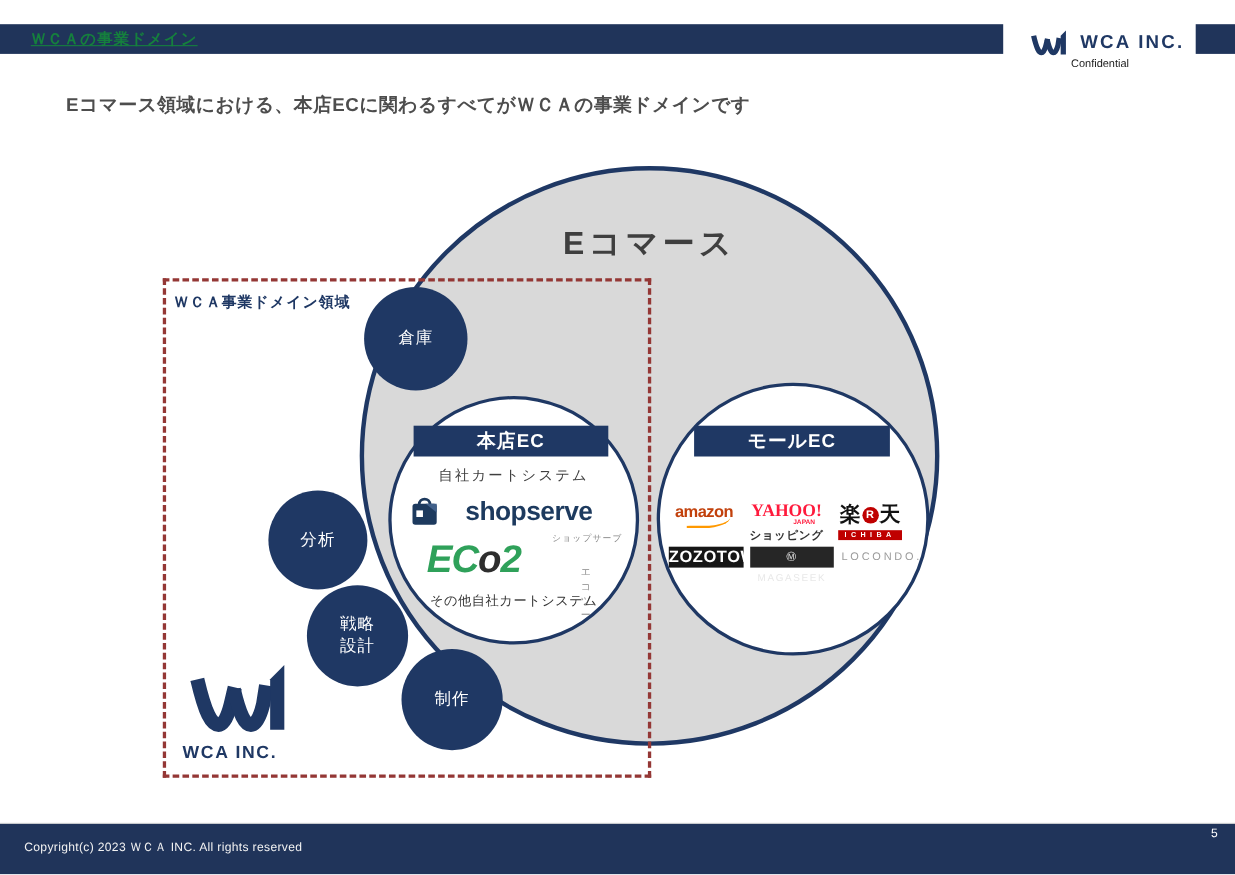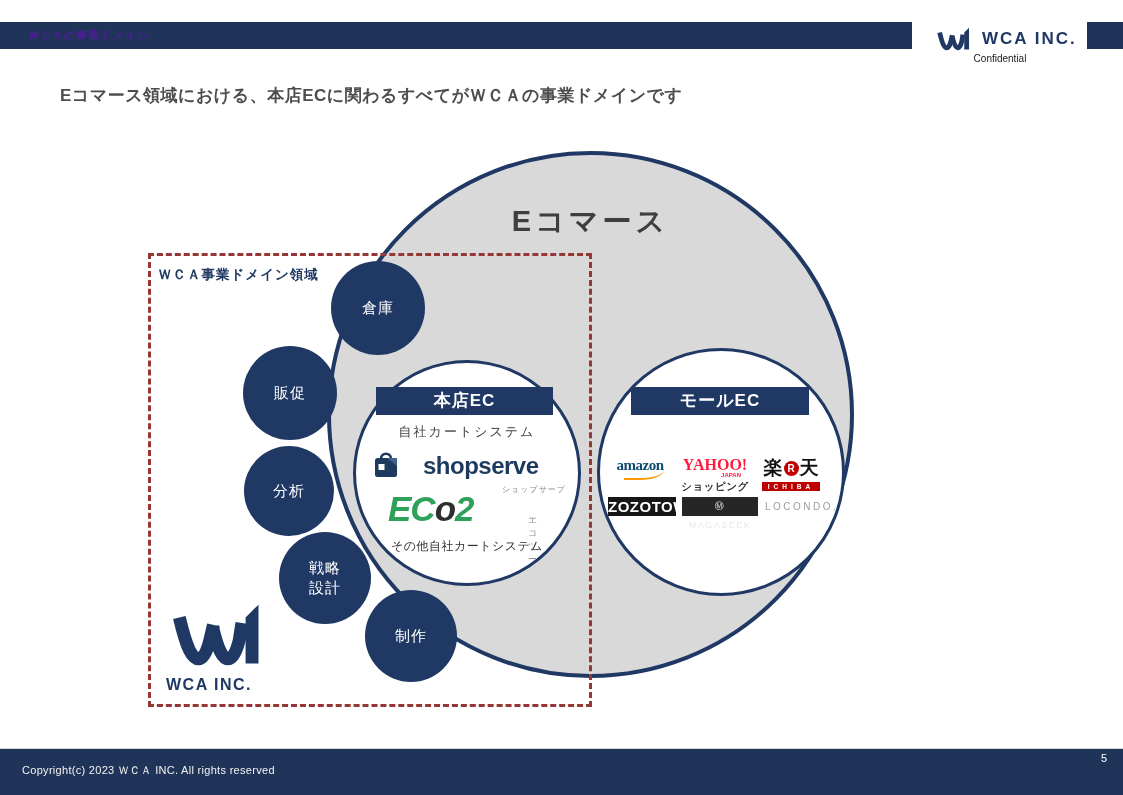--- a/index.html
+++ b/index.html
@@ -15,7 +15,7 @@
   
   .hdr-bar{left:0;top:22px;width:912px;height:27px;background:var(--navy-dark);}
   .hdr-stub{left:1087px;top:22px;width:36px;height:27px;background:var(--navy-dark);}
-  .hdr-title{left:28px;top:22px;height:27px;line-height:27px;color:#4c1d95;font-size:11px;font-weight:bold;letter-spacing:1px;}
+  .hdr-title{left:28px;top:22px;height:27px;line-height:27px;color:#15803d;font-size:14px;font-weight:bold;letter-spacing:1px;text-decoration:underline;}
   .brand-name{left:982px;top:29px;font-size:17px;font-weight:bold;color:var(--navy);letter-spacing:2px;}
   .brand-conf{left:938px;top:53px;width:124px;text-align:center;font-size:10px;color:#1a1a1a;}
 

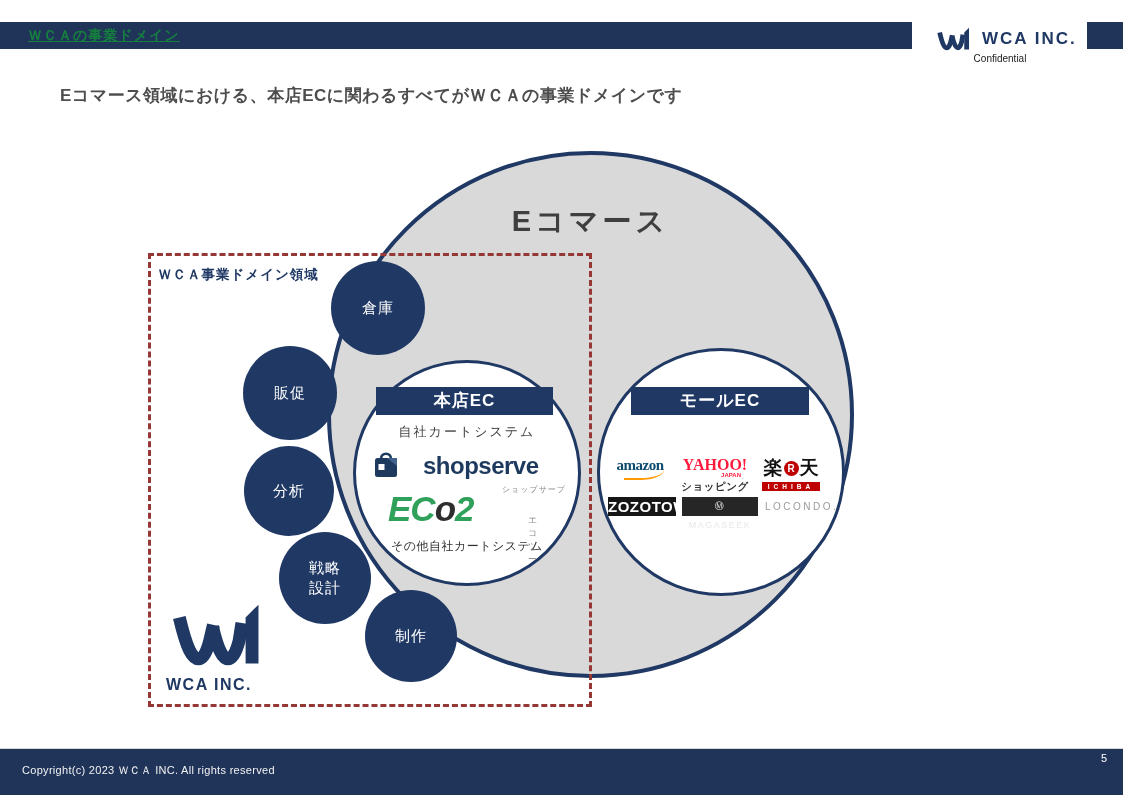--- a/index.html
+++ b/index.html
@@ -165,7 +165,6 @@
   <div class="abs locondo">LOCONDO.</div>
 
   <div class="abs cap cap-souko">倉庫</div>
-  <div class="abs cap cap-hansoku">販促</div>
   <div class="abs cap cap-bunseki">分析</div>
   <div class="abs cap cap-senryaku">
     <span><span>戦略</span><br>

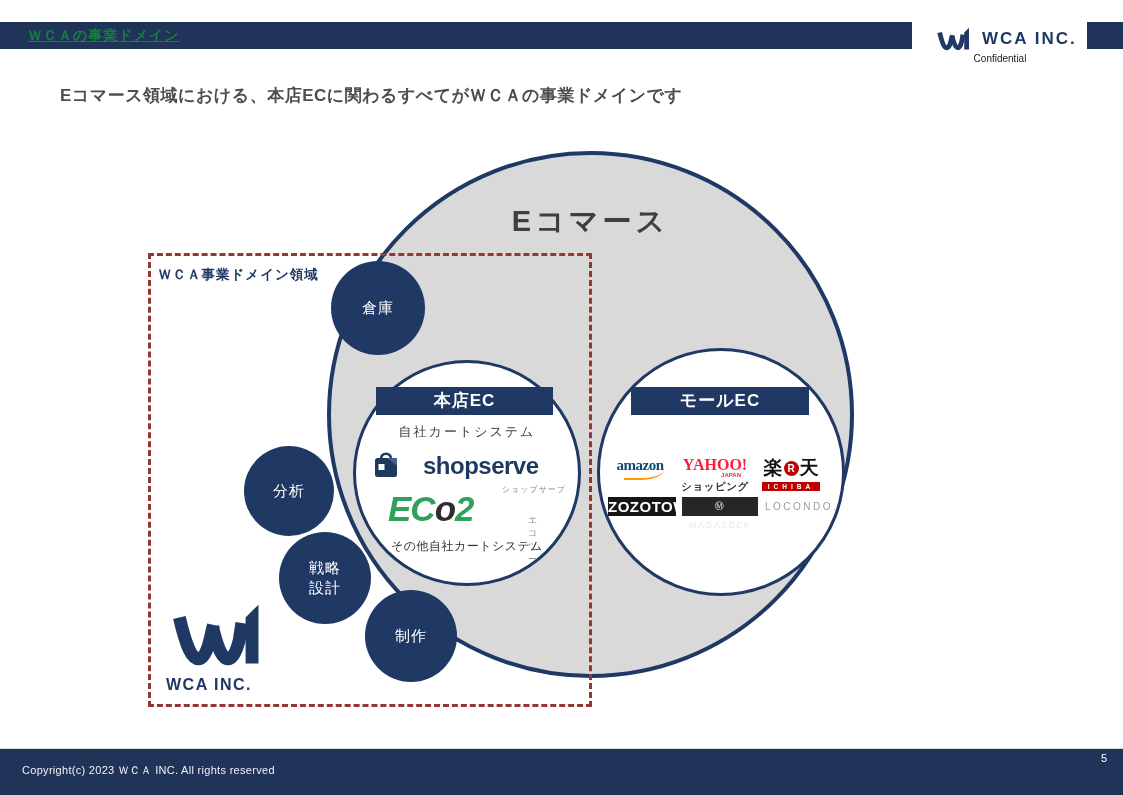--- a/index.html
+++ b/index.html
@@ -54,7 +54,7 @@
 
   
   .amz{left:610px;top:458px;width:60px;text-align:center;z-index:4;}
-  .amz-text{font-size:15px;font-weight:bold;color:#0c4a6e;letter-spacing:-.5px;line-height:15px;font-family:Liberation Serif, serif;}
+  .amz-text{font-size:15px;font-weight:bold;color:#c2410c;letter-spacing:-.5px;line-height:15px;}
   .amz-smile{width:40px;height:8px;border-bottom:2.5px solid var(--amz-orange);border-radius:0 0 60%/0 0 100% 100%;margin:-3px auto 0 14px;}
   .yahoo{left:679px;top:457px;width:72px;text-align:center;z-index:4;}
   .yh-main{font-family:"Liberation Serif","DejaVu Serif",serif;font-size:16px;font-weight:bold;color:var(--yh-red);line-height:15px;}

